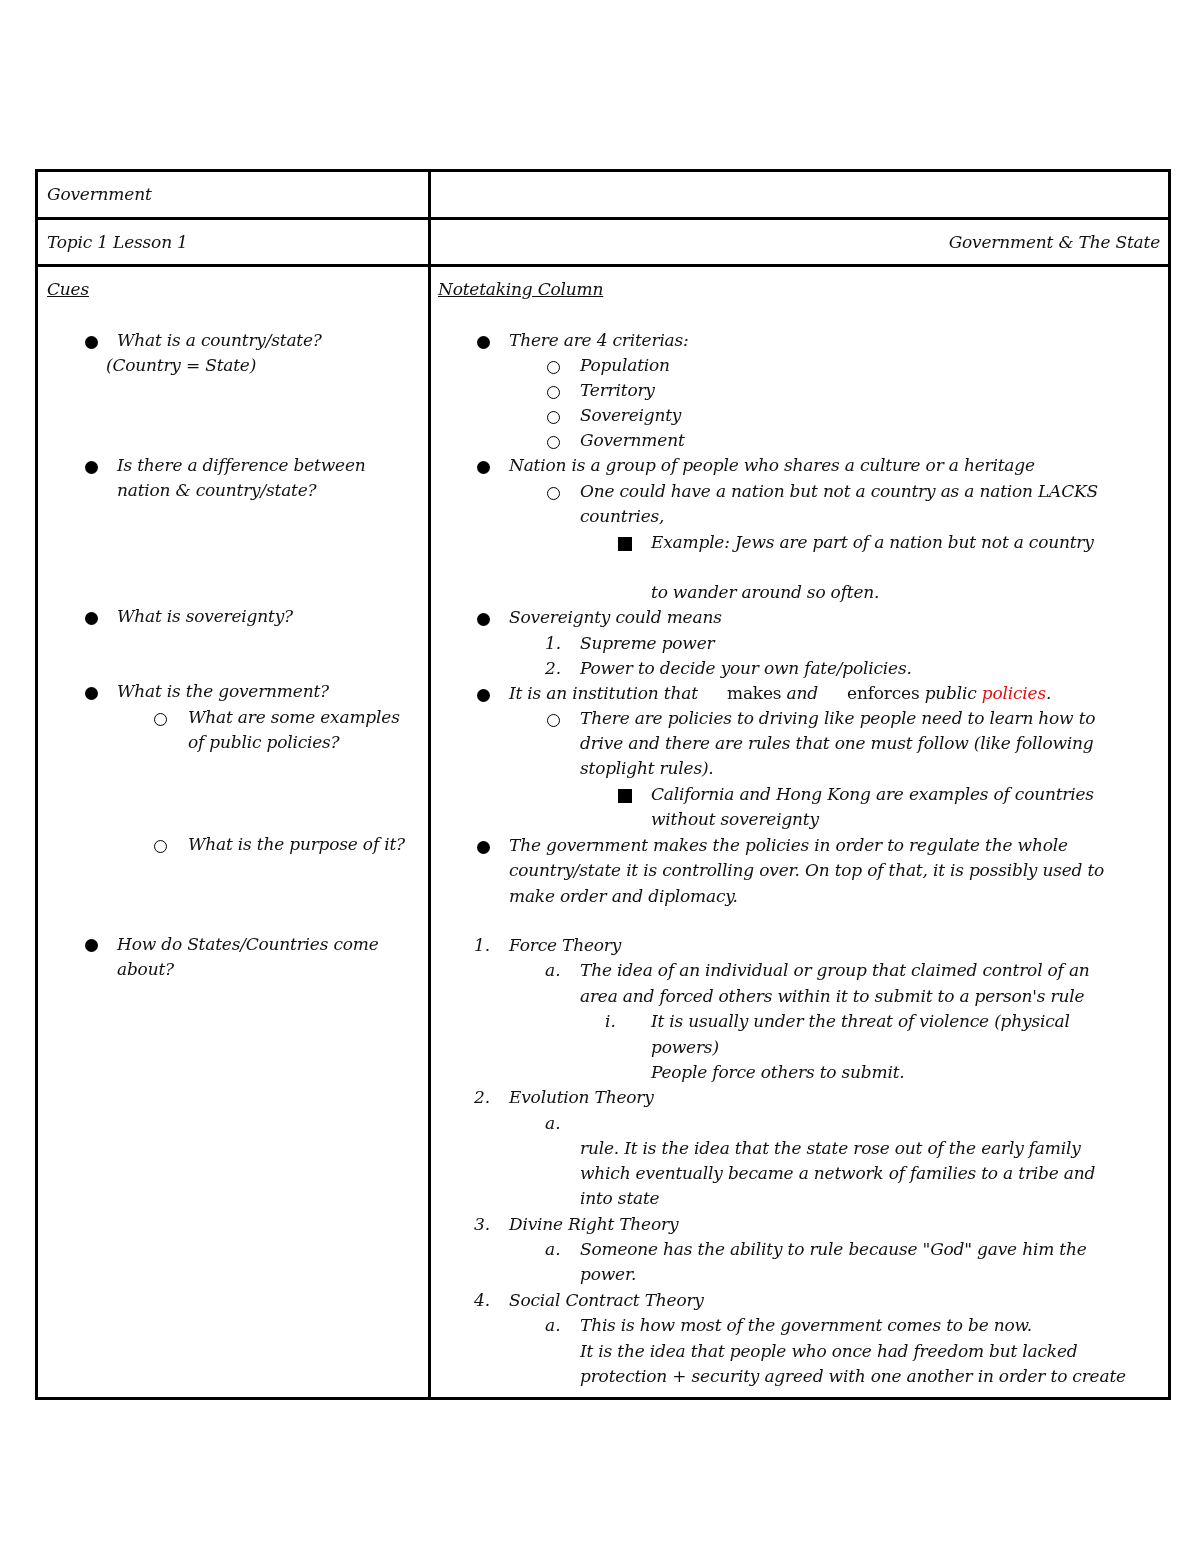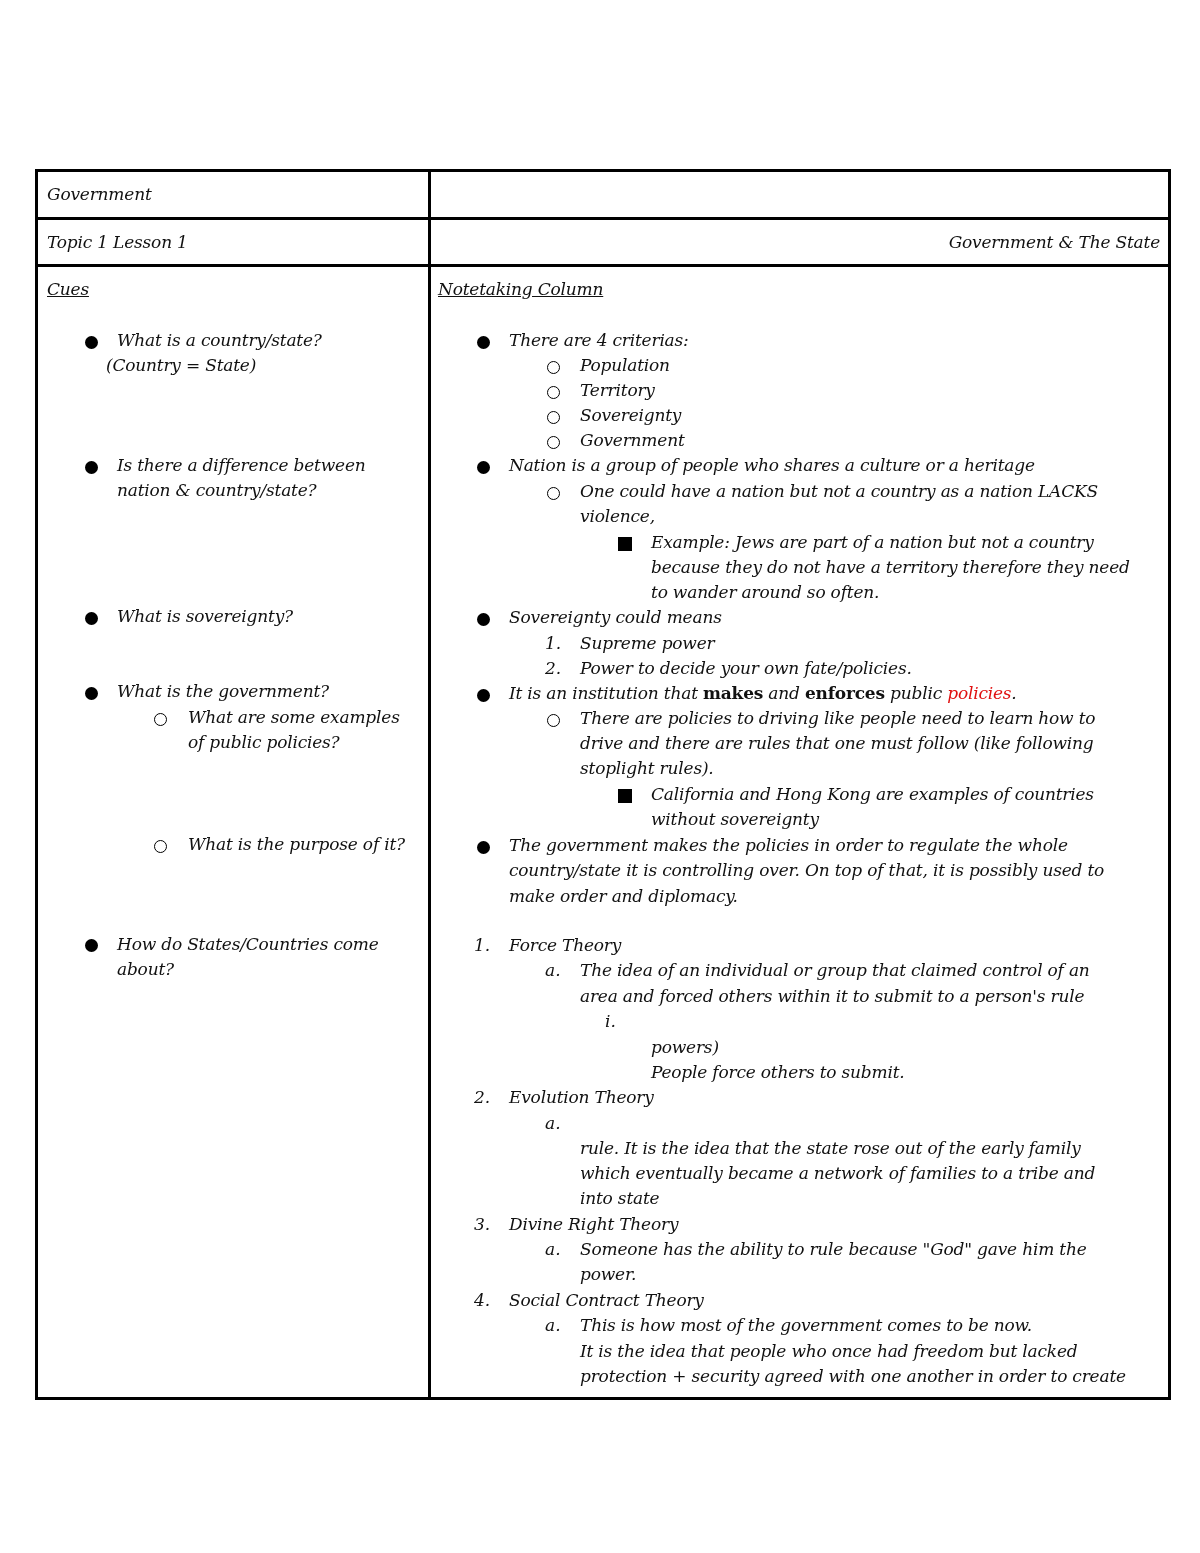--- a/index.html
+++ b/index.html
@@ -72,7 +72,7 @@
   <div class="txt" style="left:509px;top:453px">Nation is a group of people who shares a culture or a heritage</div>
   <div class="bullet-hollow" style="left:547px;top:487px"></div>
   <div class="txt" style="left:580px;top:479px">One could have a nation but not a country as a nation LACKS</div>
-  <div class="txt" style="left:580px;top:504px">violence,</div>
+  <div class="txt" style="left:580px;top:504px">countries,</div>
   <div class="bullet-square" style="left:618px;top:537px"></div>
   <div class="txt" style="left:651px;top:530px">Example: Jews are part of a nation but not a country</div>
   <div class="txt" style="left:651px;top:555px">because they do not have a territory therefore they need</div>

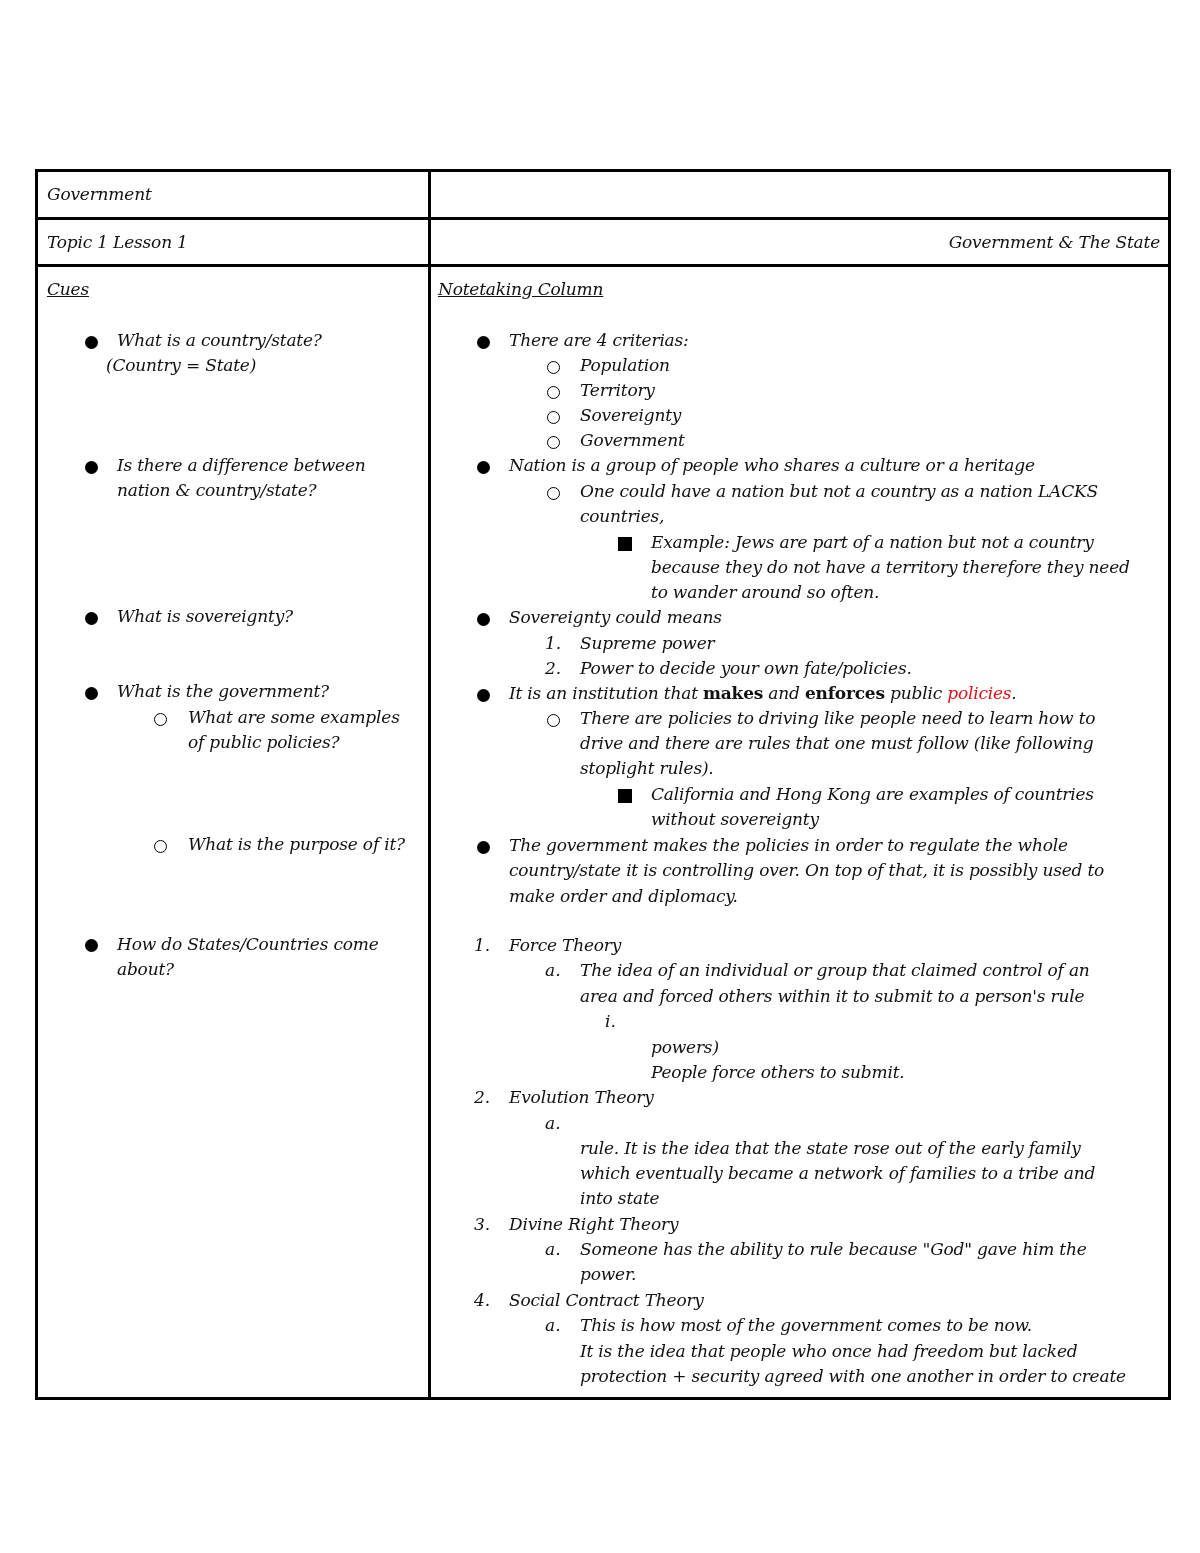--- a/index.html
+++ b/index.html
@@ -75,7 +75,6 @@
   <div class="txt" style="left:580px;top:504px">countries,</div>
   <div class="bullet-square" style="left:618px;top:537px"></div>
   <div class="txt" style="left:651px;top:530px">Example: Jews are part of a nation but not a country</div>
-  <div class="txt" style="left:651px;top:555px">because they do not have a territory therefore they need</div>
   <div class="txt" style="left:651px;top:580px">to wander around so often.</div>
 
   <div class="bullet-filled" style="left:477px;top:613px"></div>

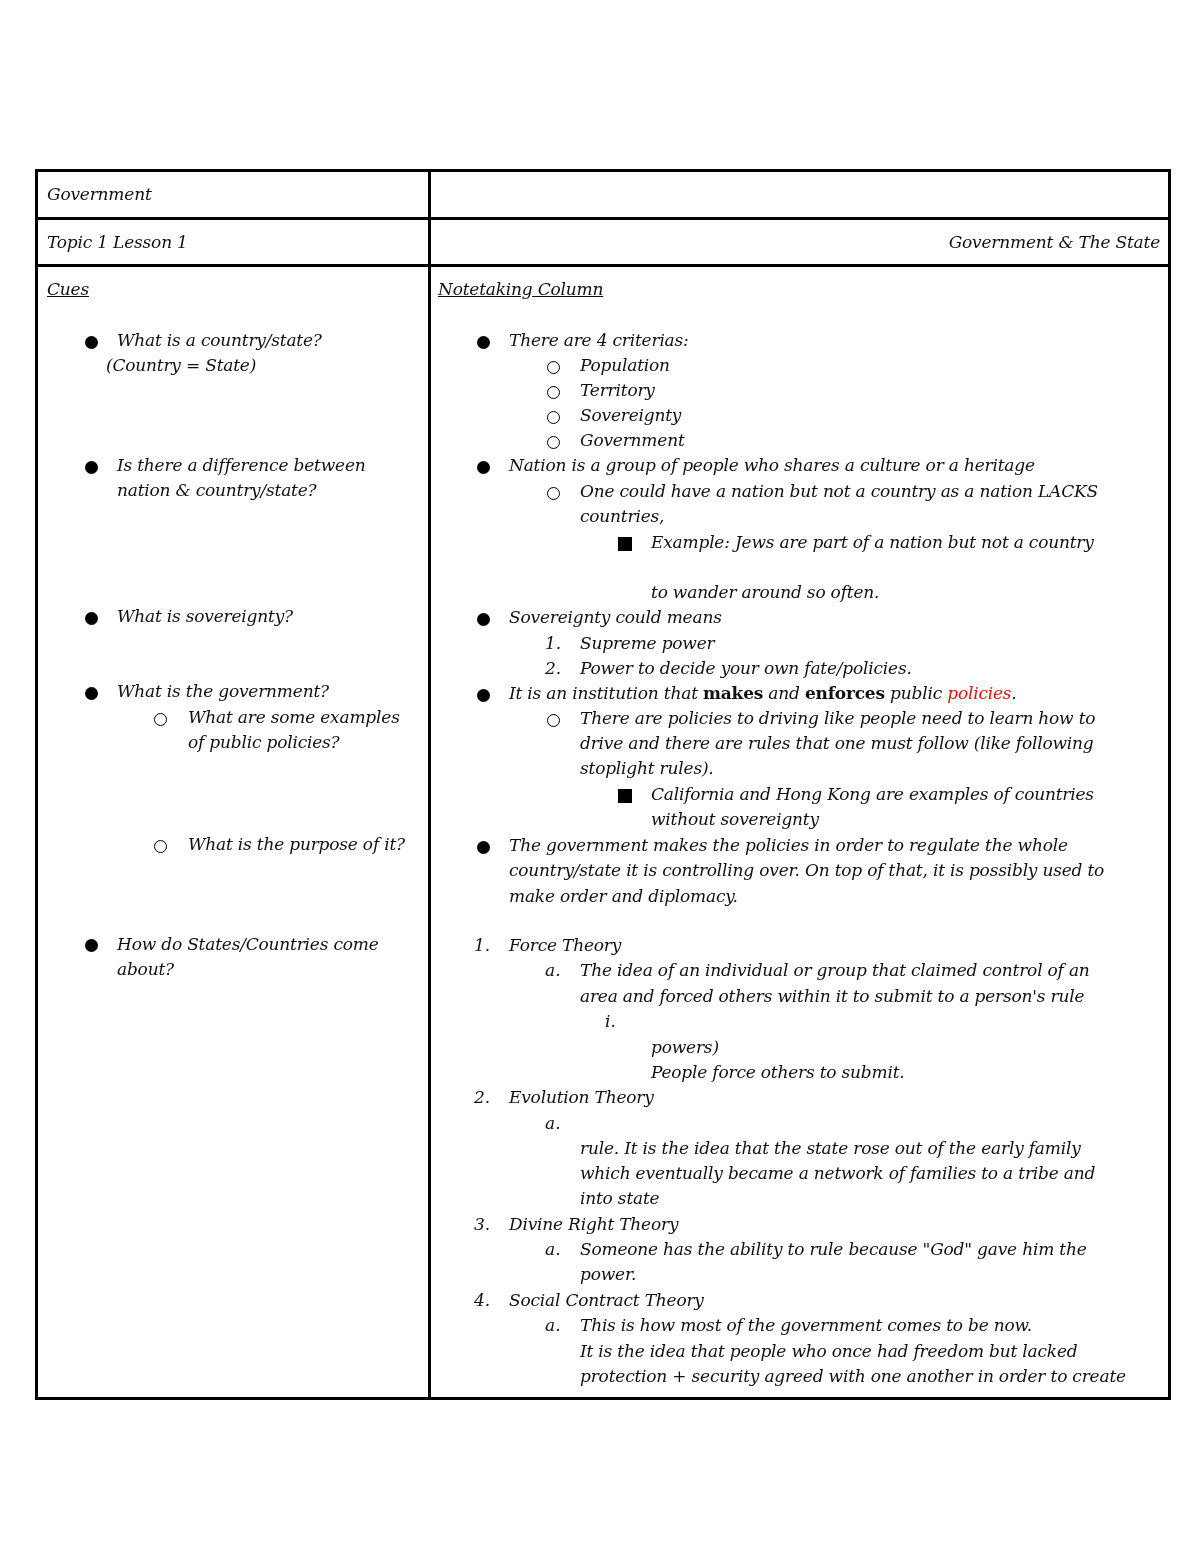--- a/index.html
+++ b/index.html
@@ -10,7 +10,7 @@
   .hline { position: absolute; left: 0; width: 100%; height: 3px; background: #000; }
   .txt { position: absolute; font-style: italic; font-size: 17px; line-height: 25.3px; white-space: nowrap; letter-spacing: -0.2px; }
   .u { text-decoration: underline; }
-  .b { font-weight: bold; }
+  .b { font-weight: normal; margin-left: 24px; }
   .red { color: #e01010; }
   .bullet-filled { position: absolute; width: 13px; height: 13px; border-radius: 50%; background: #000; }
   .bullet-hollow { position: absolute; width: 13px; height: 13px; border-radius: 50%; border: 1.5px solid #000; box-sizing: border-box; }

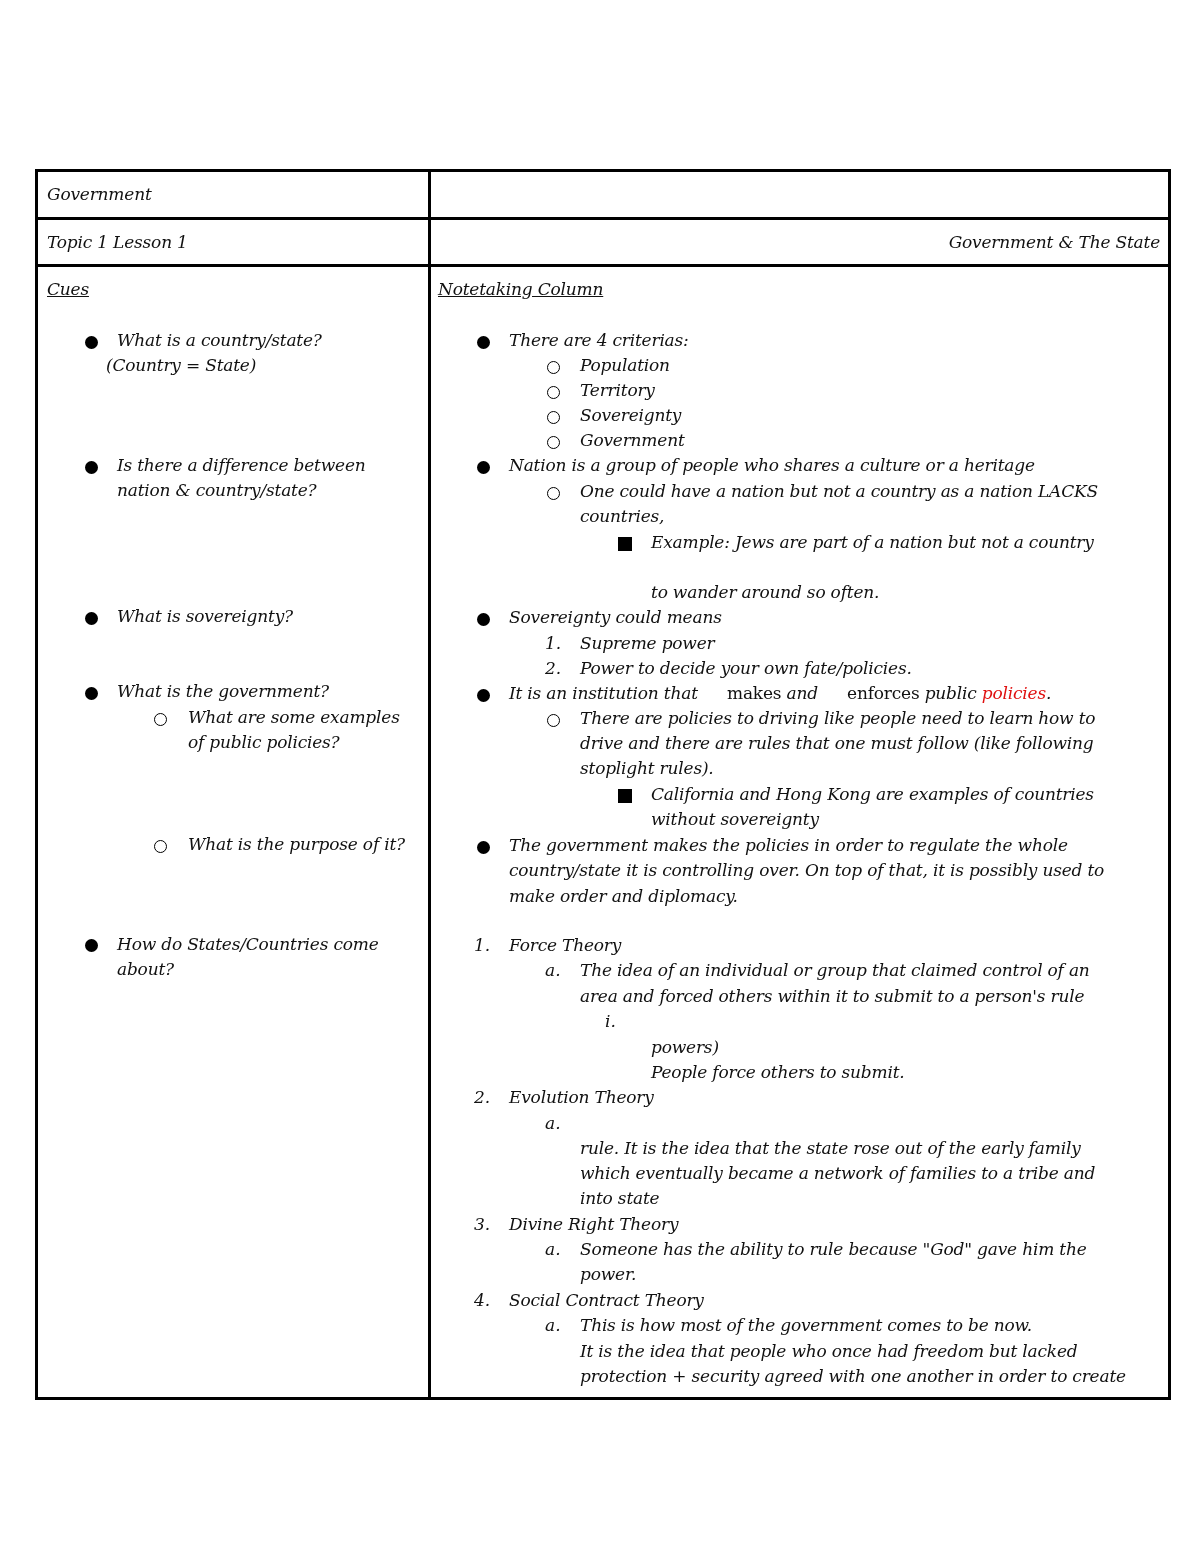--- a/index.html
+++ b/index.html
@@ -105,6 +105,7 @@
   <div class="txt" style="left:580px;top:984px">area and forced others within it to submit to a person's rule</div>
   <div class="txt" style="left:580px;top:958px">The idea of an individual or group that claimed control of an</div>
   <div class="num" style="left:605px;top:1009px">i.</div>
+  <div class="txt" style="left:651px;top:1009px">It is usually under the threat of violence (physical</div>
   <div class="txt" style="left:651px;top:1035px">powers)</div>
   <div class="txt" style="left:651px;top:1060px">People force others to submit.</div>
 

